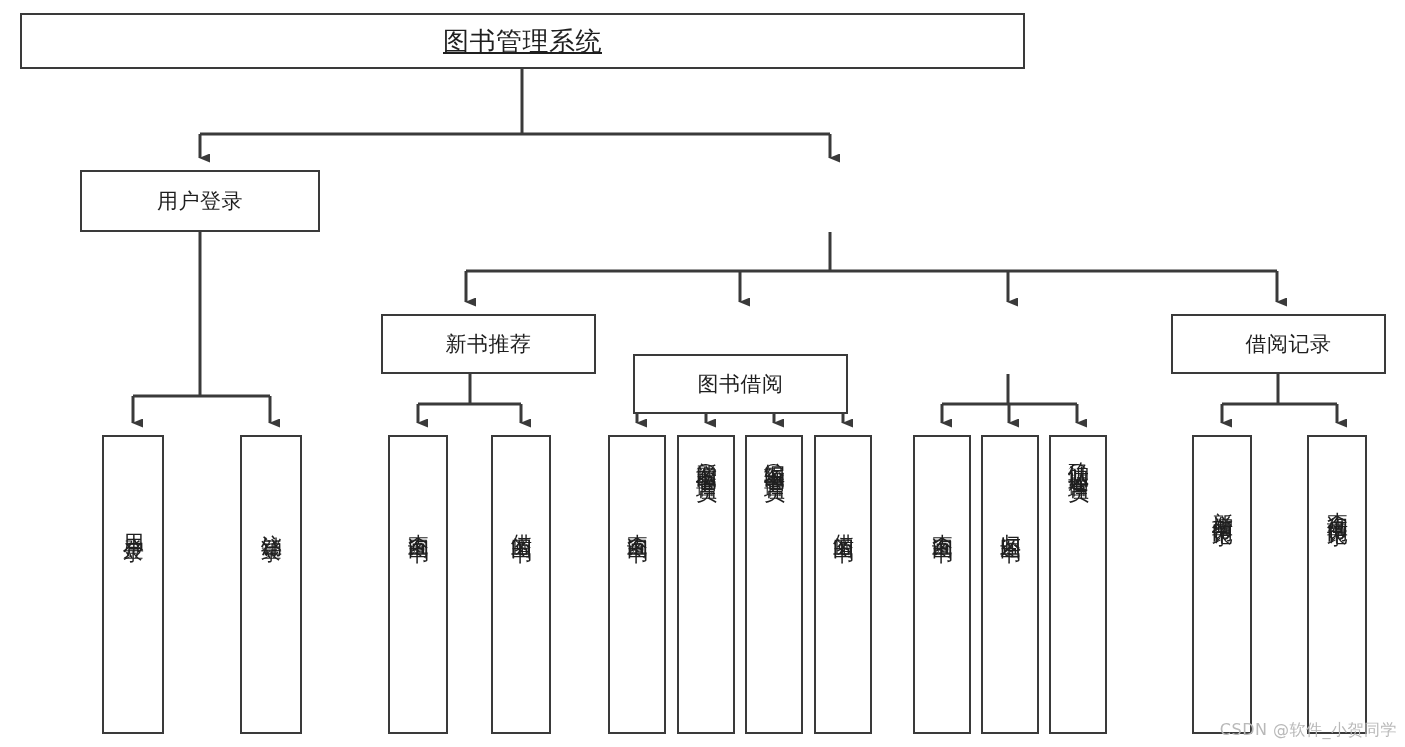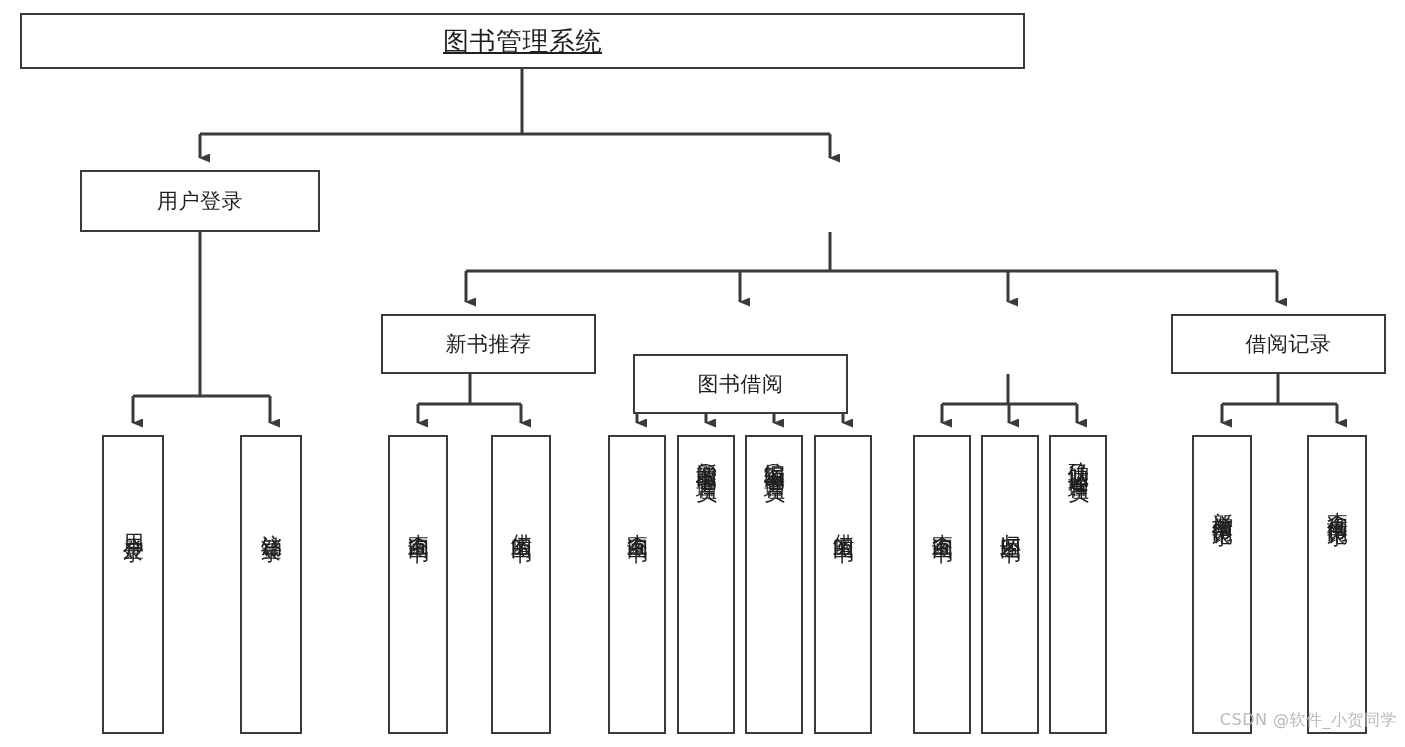--- a/index.html
+++ b/index.html
@@ -76,7 +76,7 @@
   #watermark {
     position: absolute;
     right: 8px;
-    bottom: 16px;
+    bottom: 6px;
     font-size: 16px;
     color: #b9b9b9;
     letter-spacing: 0.5px;

